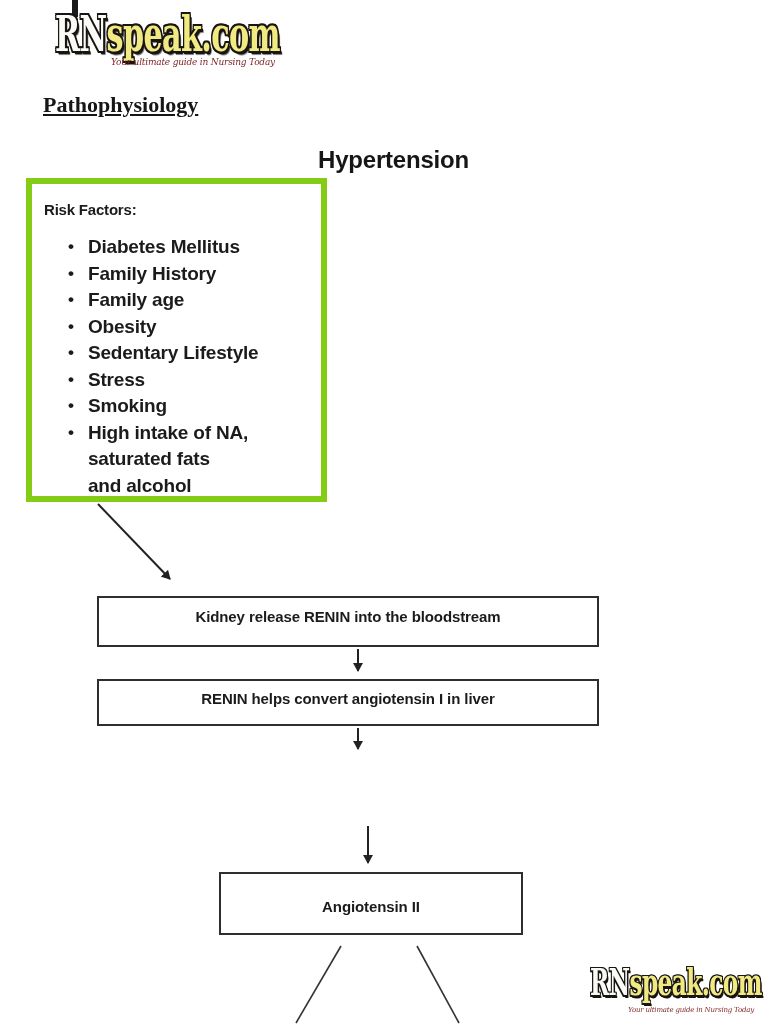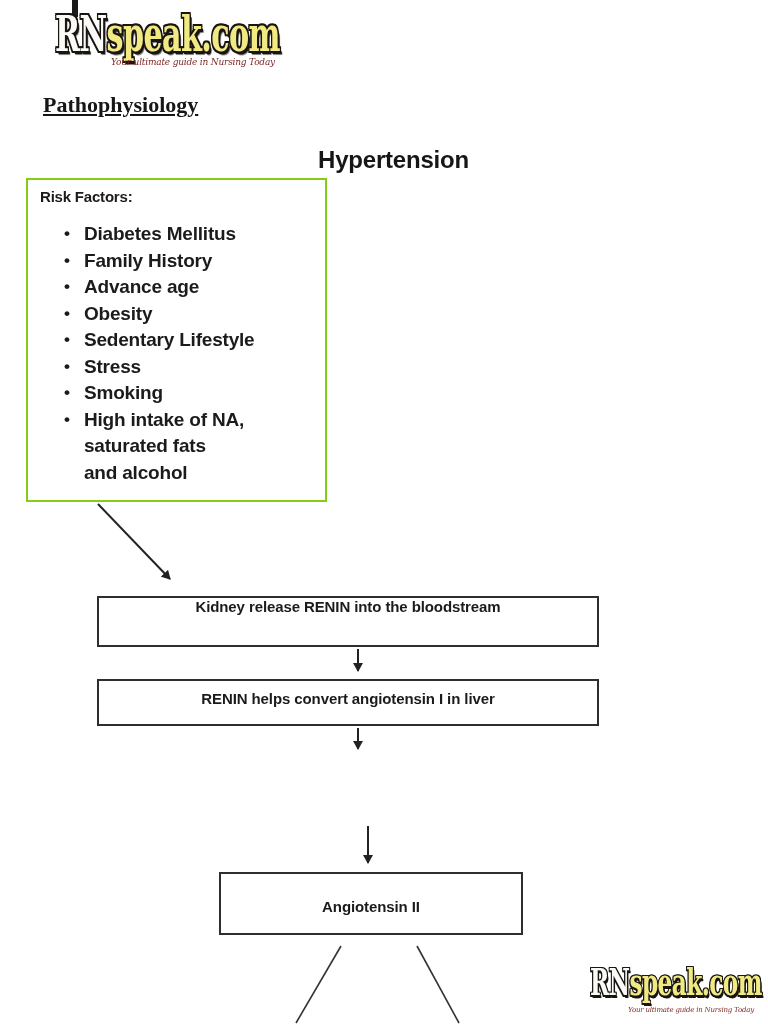--- a/index.html
+++ b/index.html
@@ -82,10 +82,10 @@
   .risk-box {
     position: absolute; left: 26px; top: 178px;
     width: 301px; height: 324px;
-    border: 2px solid #84cc16;
+    border: 6px solid #84cc16;
     box-sizing: border-box;
     background: #ffffff;
-    padding: 8px 8px 0 12px;
+    padding: 17px 8px 0 12px;
   }
   .risk-title {
     font-weight: bold;

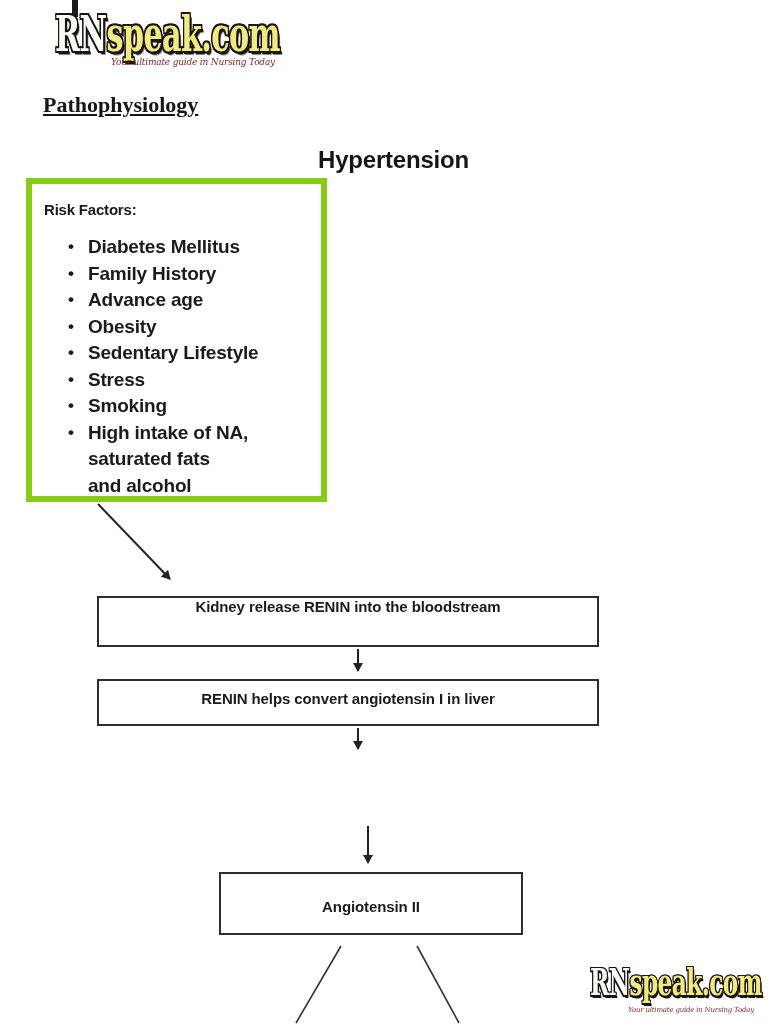--- a/index.html
+++ b/index.html
@@ -155,7 +155,7 @@
     <ul class="risk-list">
       <li>Diabetes Mellitus</li>
       <li>Family History</li>
-      <li>Advance age</li>
+      <li>Family age</li>
       <li>Obesity</li>
       <li>Sedentary Lifestyle</li>
       <li>Stress</li>

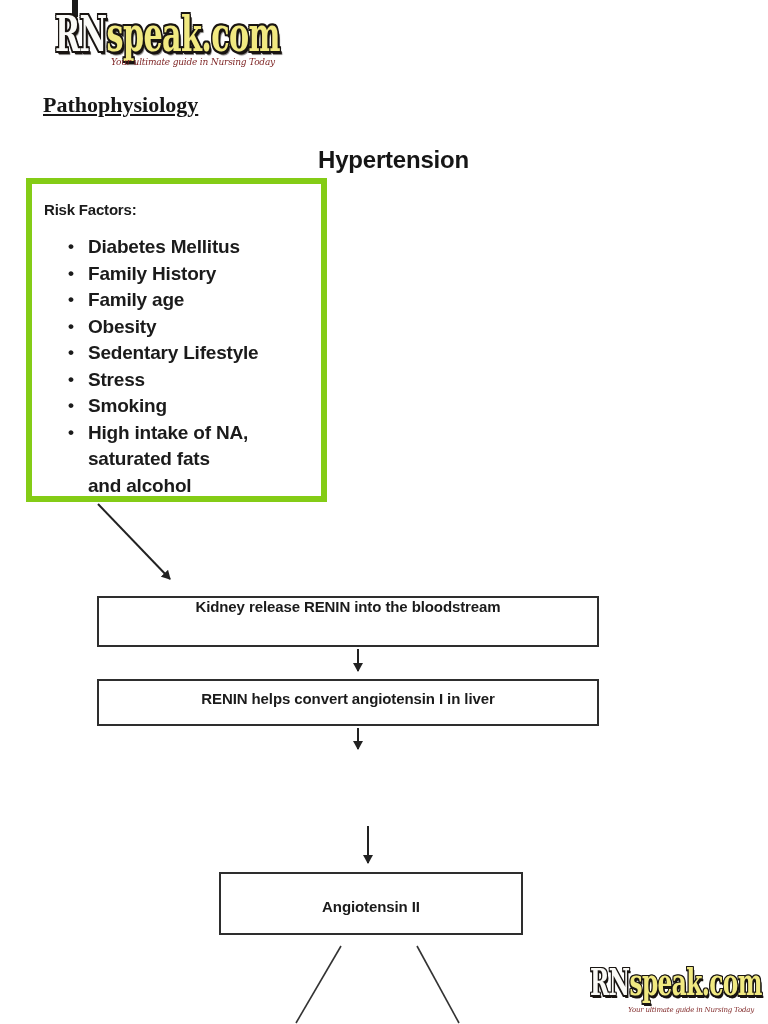--- a/index.html
+++ b/index.html
@@ -127,7 +127,7 @@
     letter-spacing: -0.1px;
     color: #1b1b1b;
   }
-  .fbox-1 { left: 97px; top: 596px; width: 502px; height: 51px; padding-top: 0; }
+  .fbox-1 { left: 97px; top: 596px; width: 502px; height: 51px; padding-top: 10px; }
   .fbox-2 { left: 97px; top: 679px; width: 502px; height: 47px; padding-top: 9px; }
   .fbox-3 { left: 97px; top: 773px; width: 502px; height: 52px; padding-top: 5px;
             line-height: 26px; white-space: pre-line; overflow: hidden; }

